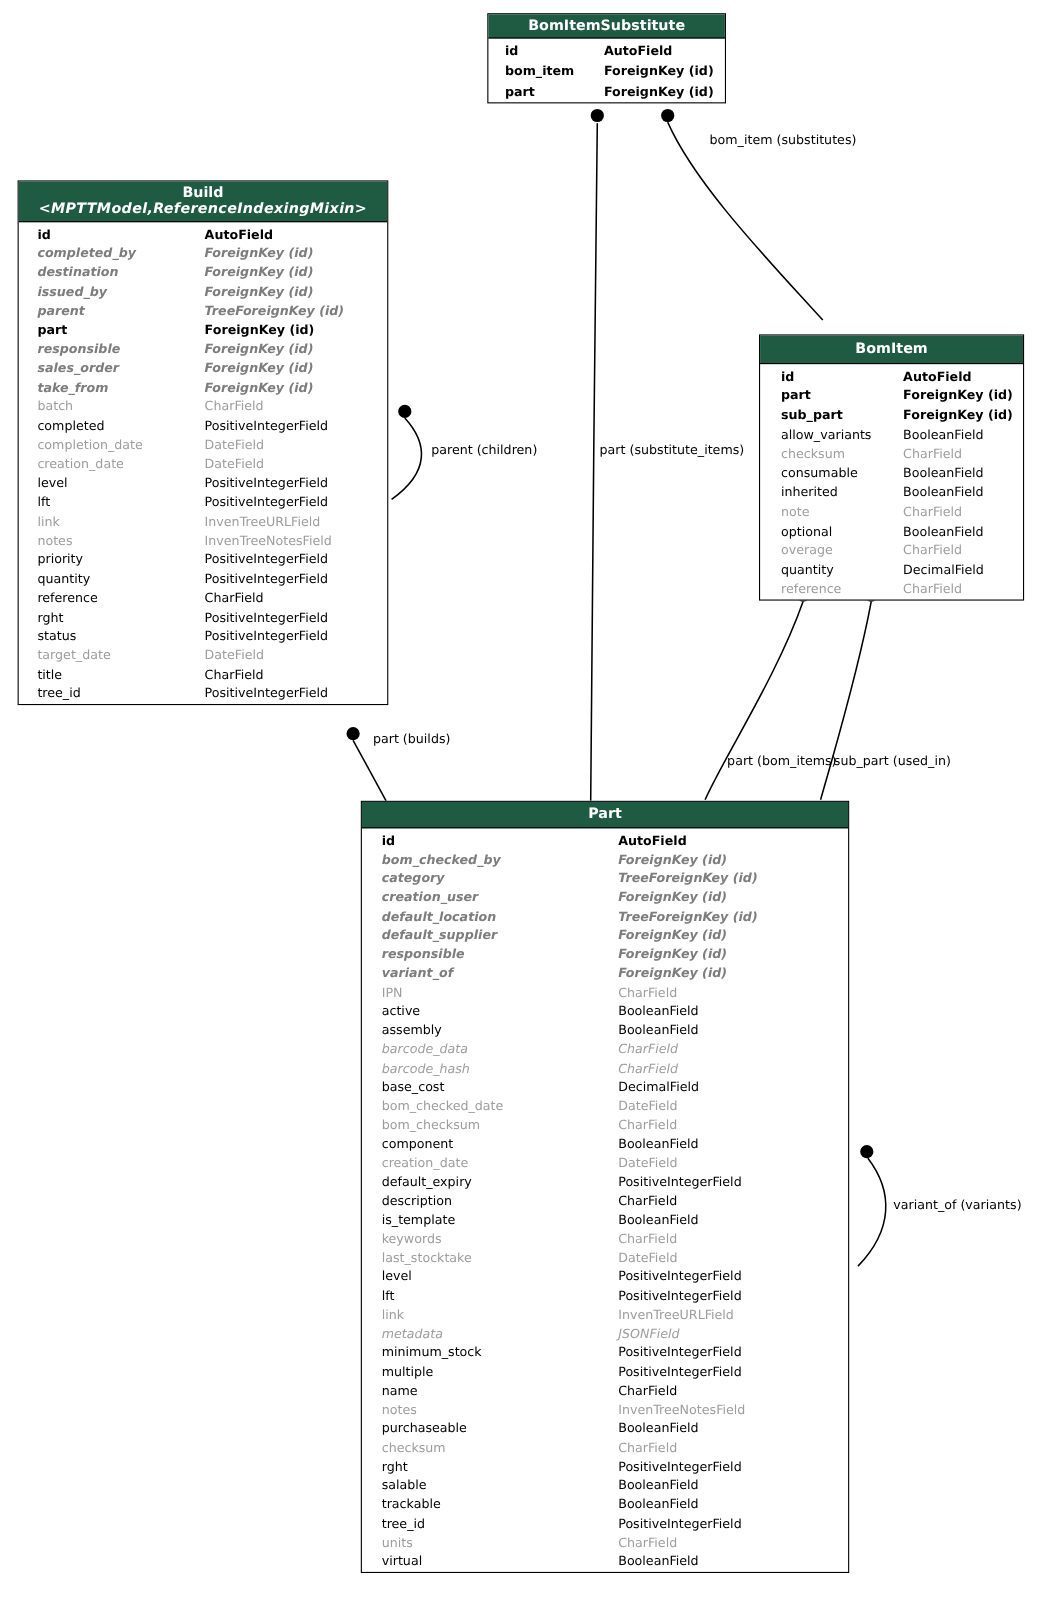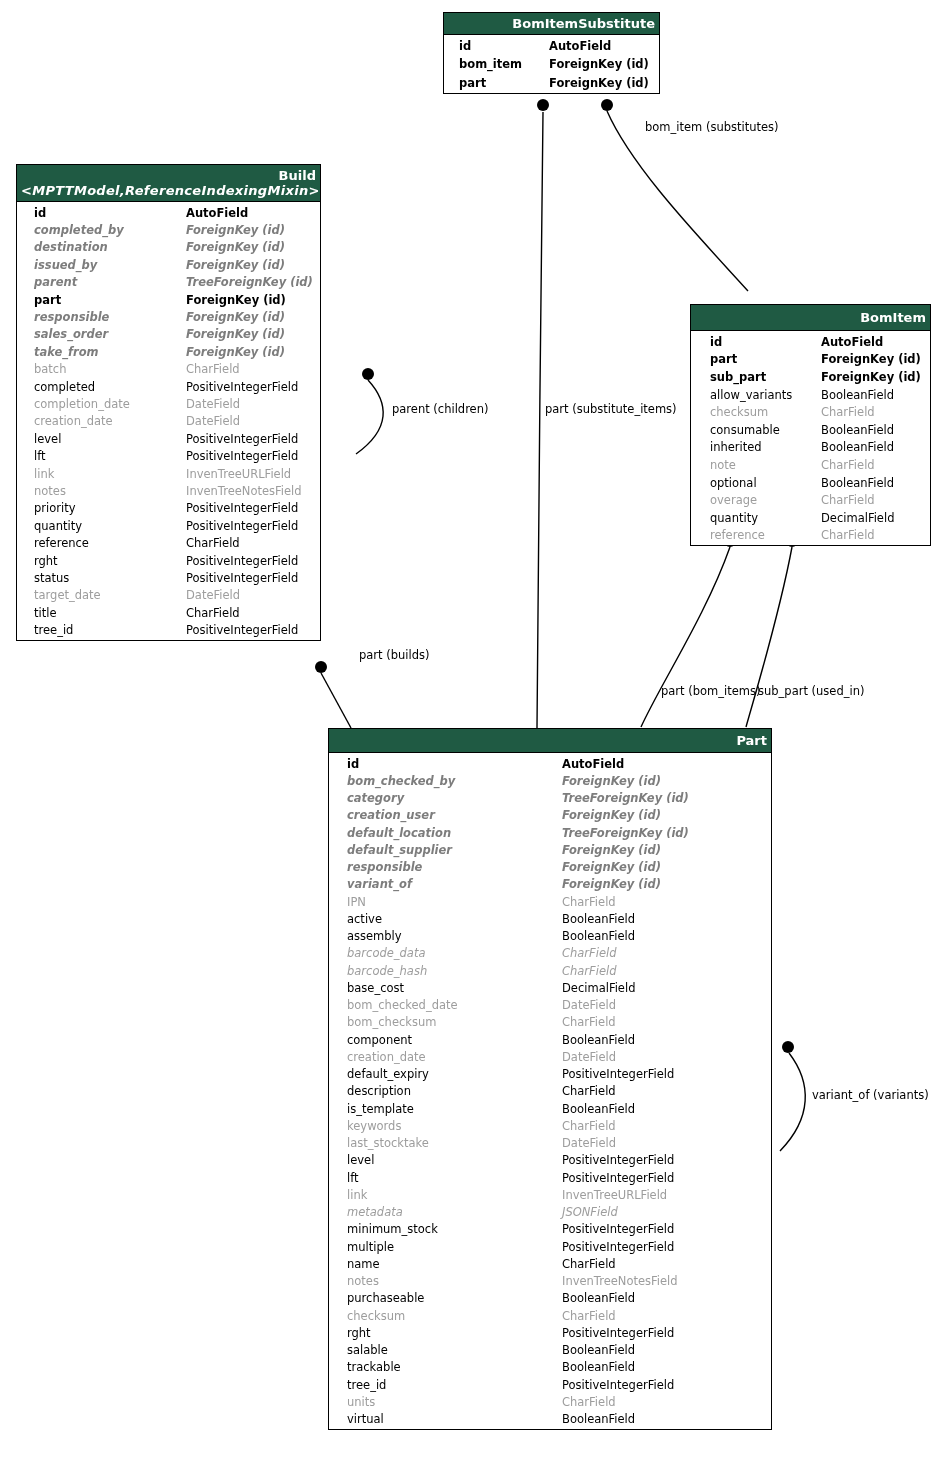--- a/index.html
+++ b/index.html
@@ -17,7 +17,7 @@
   .t-head {
     background: var(--c-hdr, #1f5a43);
     color: var(--c-hdrtx, #ffffff);
-    text-align:right; font-weight:bold;
+    text-align:center; font-weight:bold;
     border-bottom:1px solid #000;
     padding:3px 4px;
   }

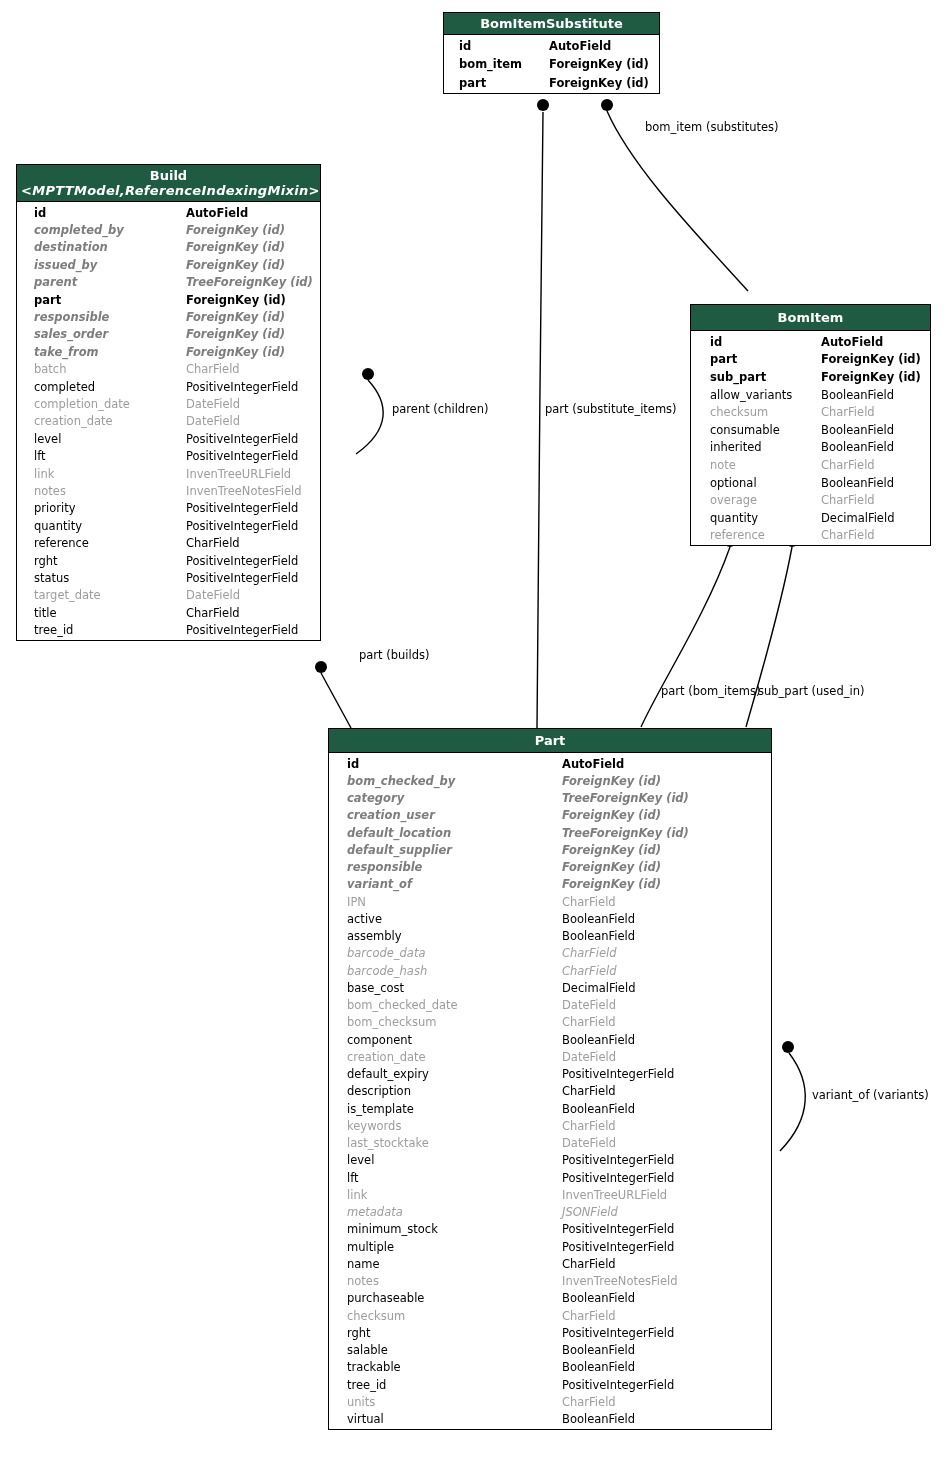--- a/index.html
+++ b/index.html
@@ -93,7 +93,7 @@
       </div>
   </div>
 
-  <div class="model-table" style="left:16px; top:164px; width:305px; --rh:17.4px; --pl:17px; --nw:152px;">
+  <div class="model-table" style="left:16px; top:164px; width:337px; --rh:17.4px; --pl:17px; --nw:152px;">
     <div class="t-head">
       <div class="t-title">Build</div>
       <div class="t-sub">&lt;MPTTModel,ReferenceIndexingMixin&gt;</div>

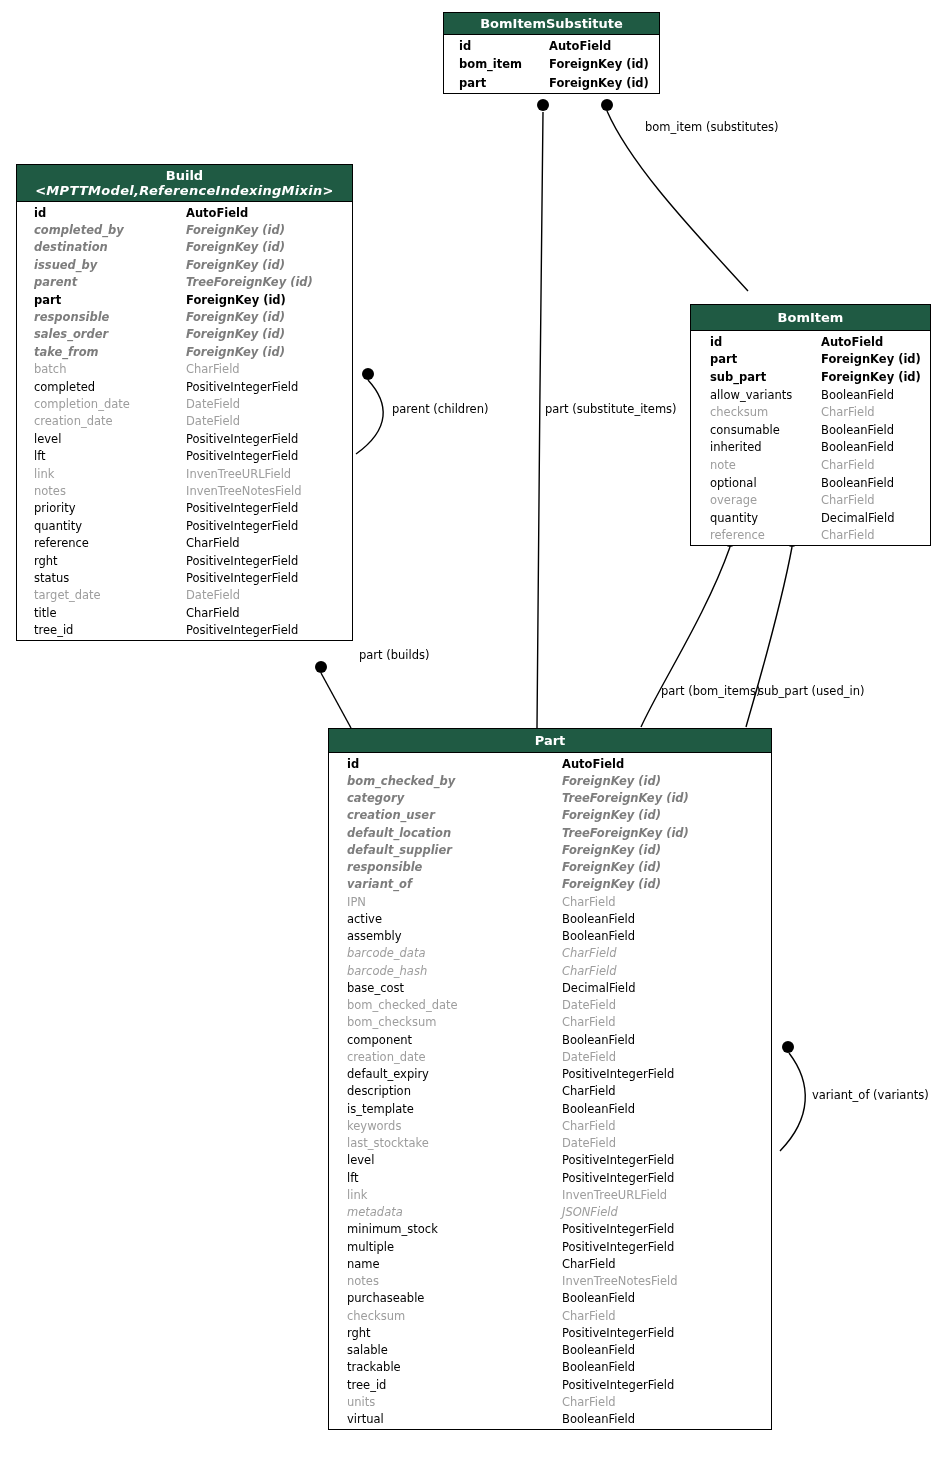--- a/index.html
+++ b/index.html
@@ -68,7 +68,7 @@
   <div class="edge-label" style="left:645px; top:120px;">bom_item (substitutes)</div>
   <div class="edge-label" style="left:545px; top:402px;">part (substitute_items)</div>
   <div class="edge-label" style="left:392px; top:402px;">parent (children)</div>
-  <div class="edge-label" style="left:339px; top:648px;margin-left:20px;">part (builds)</div>
+  <div class="edge-label" style="left:339px; top:664px;">part (builds)</div>
   <div class="edge-label" style="left:661px; top:684px;">part (bom_items)</div>
   <div class="edge-label" style="left:758px; top:684px;">sub_part (used_in)</div>
   <div class="edge-label" style="left:812px; top:1088px;">variant_of (variants)</div>

